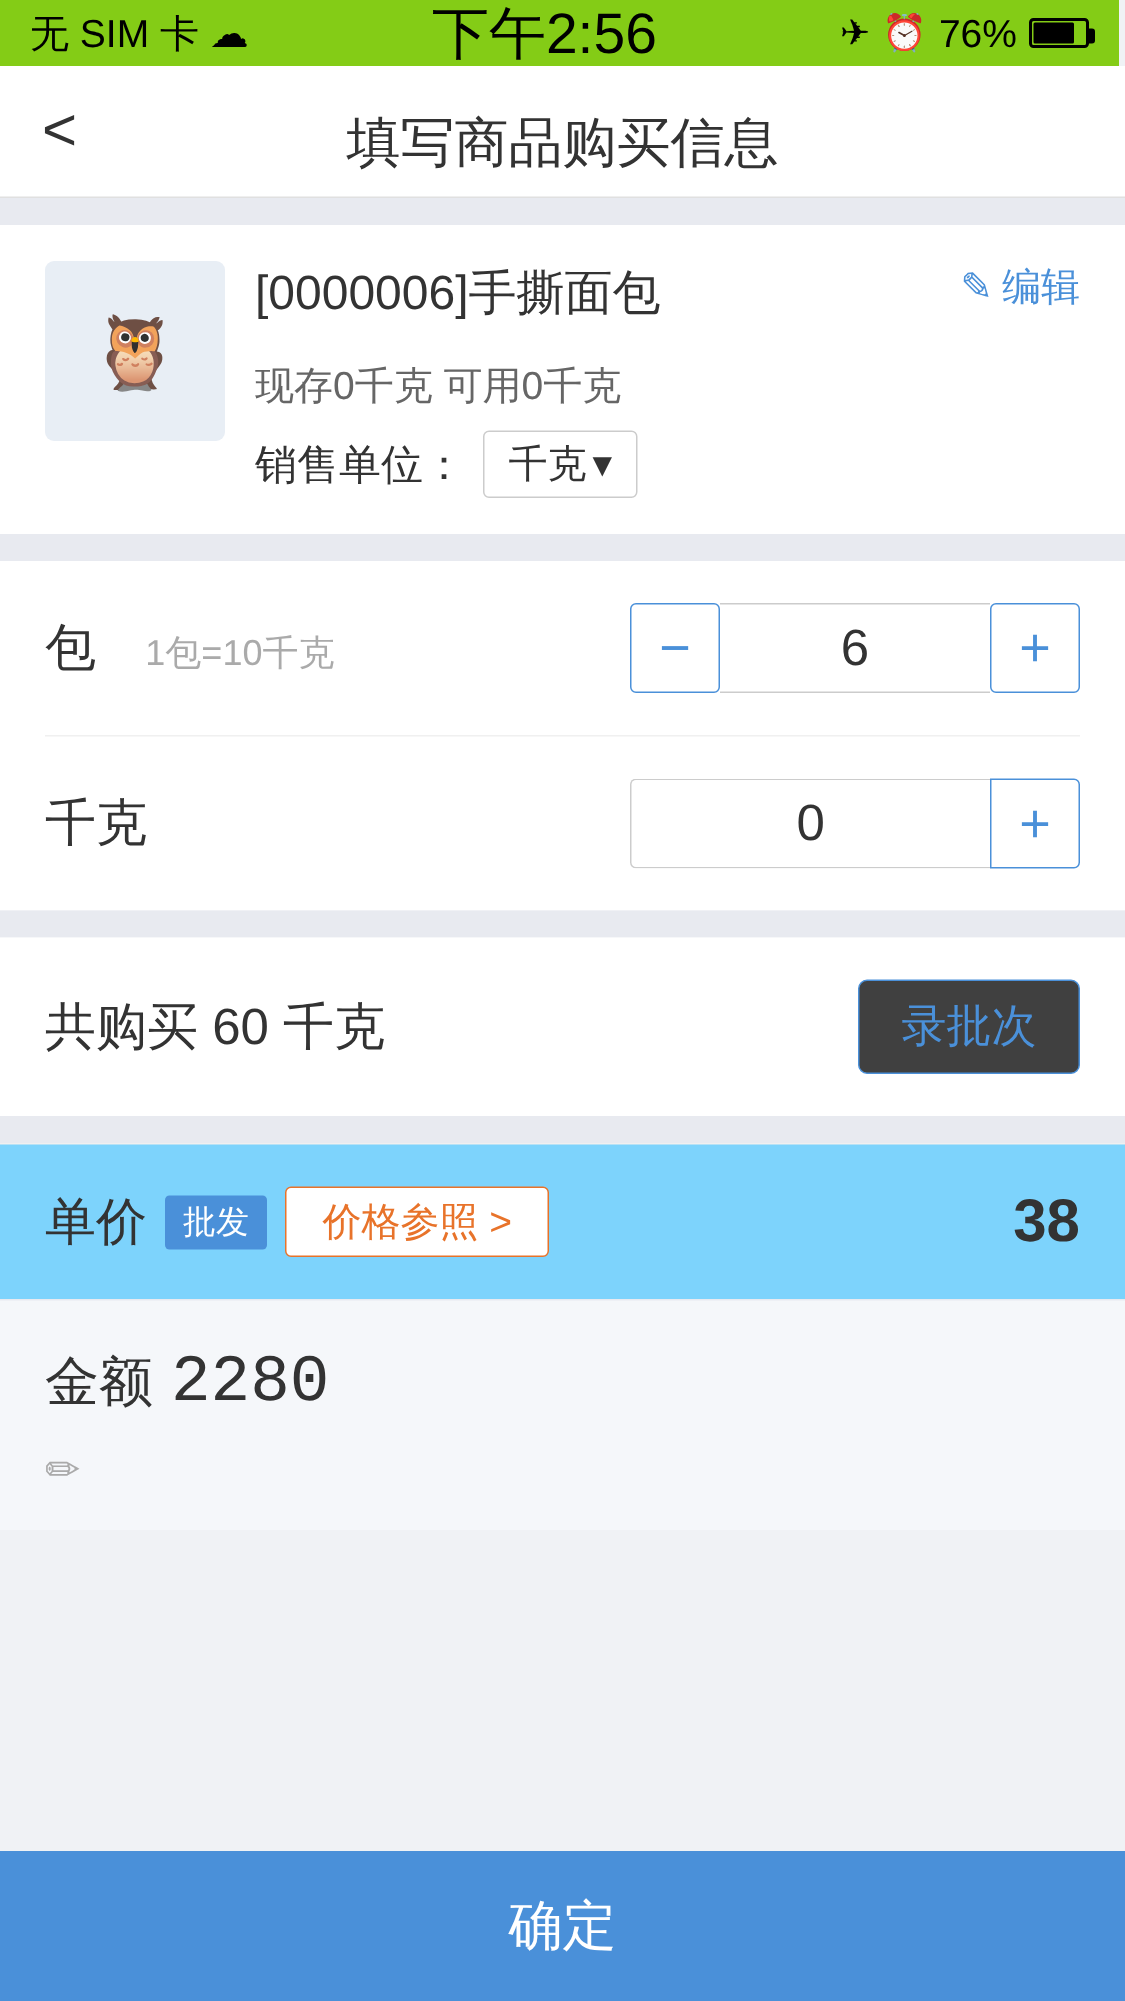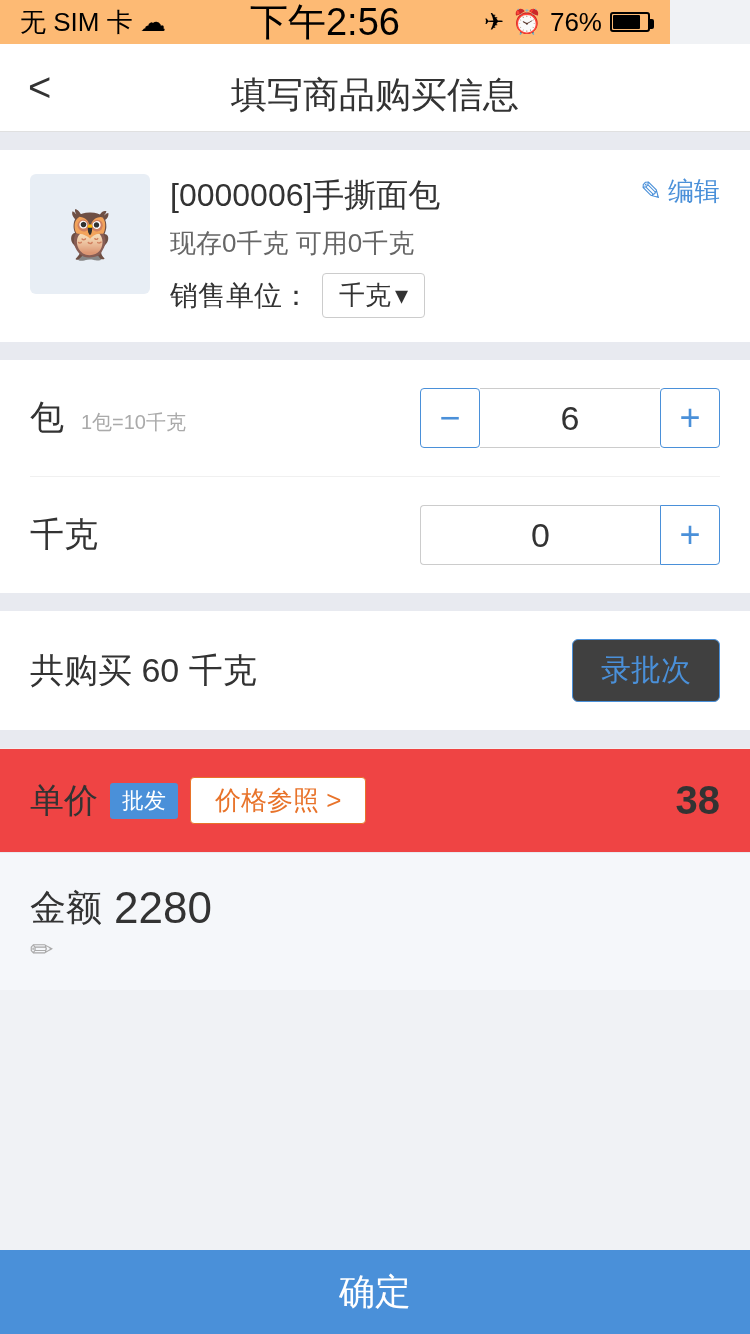--- a/index.html
+++ b/index.html
@@ -15,9 +15,9 @@
 
     
     .status-bar {
-      width: 670px;
+      width: 746px;
       height: 44px;
-      background: #fdba74;
+      background: #84cc16;
       display: flex;
       align-items: center;
       justify-content: space-between;

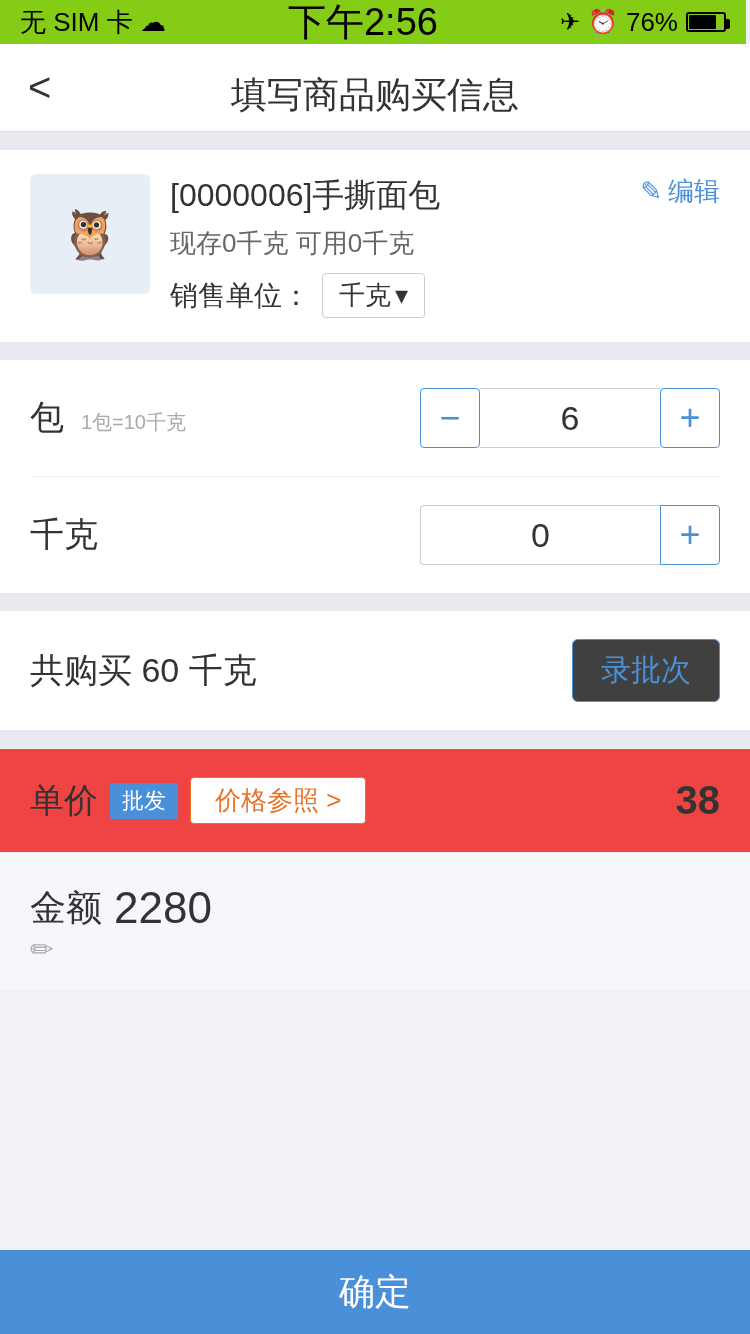--- a/index.html
+++ b/index.html
@@ -112,7 +112,7 @@
       font-size: 32px;
       color: #333;
       font-weight: 500;
-      margin-bottom: 8px;
+      margin-bottom: 22px;
     }
     .product-stock {
       font-size: 26px;

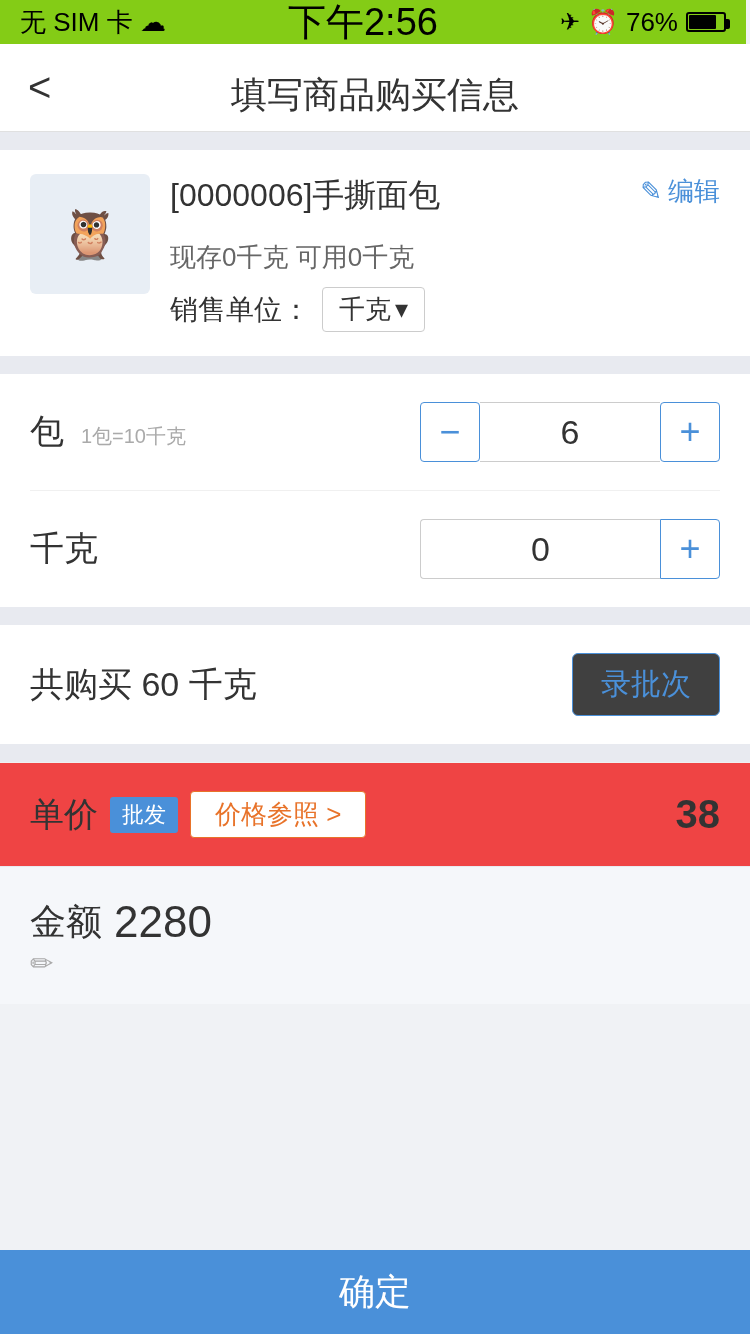--- a/index.html
+++ b/index.html
@@ -166,9 +166,9 @@
       color: #333;
     }
     .input-label-sub {
-      font-size: 20px;
+      font-size: 24px;
       color: #aaa;
-      margin-left: 8px;
+      margin-left: 24px;
     }
     .stepper {
       display: flex;

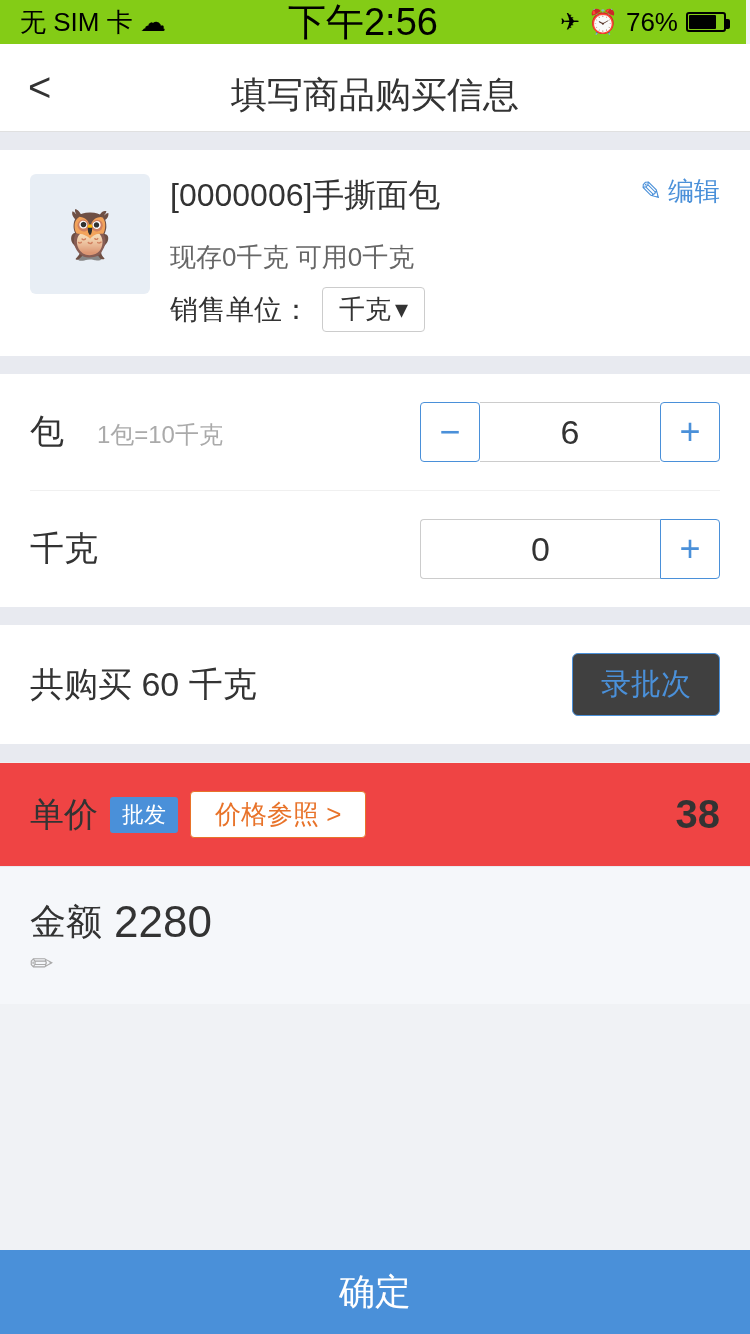--- a/index.html
+++ b/index.html
@@ -254,7 +254,7 @@
 
     
     .price-section {
-      background: #ef4444;
+      background: #7dd3fc;
       padding: 28px 30px;
       display: flex;
       align-items: center;

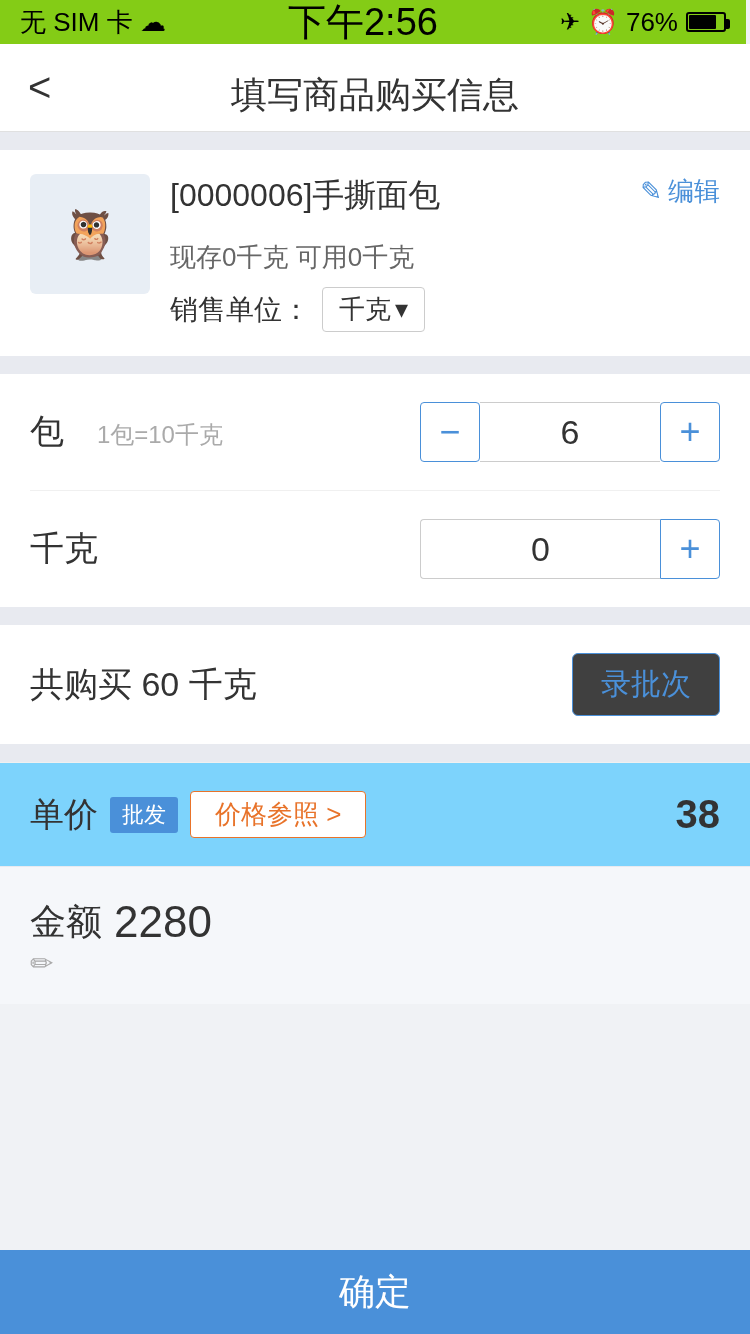--- a/index.html
+++ b/index.html
@@ -303,8 +303,9 @@
     }
     .amount-row {
       display: flex;
-      align-items: center;
       gap: 12px;
+      margin-bottom: 16px;
+      font-family: Liberation Mono, monospace;
     }
     .amount-label {
       font-size: 36px;

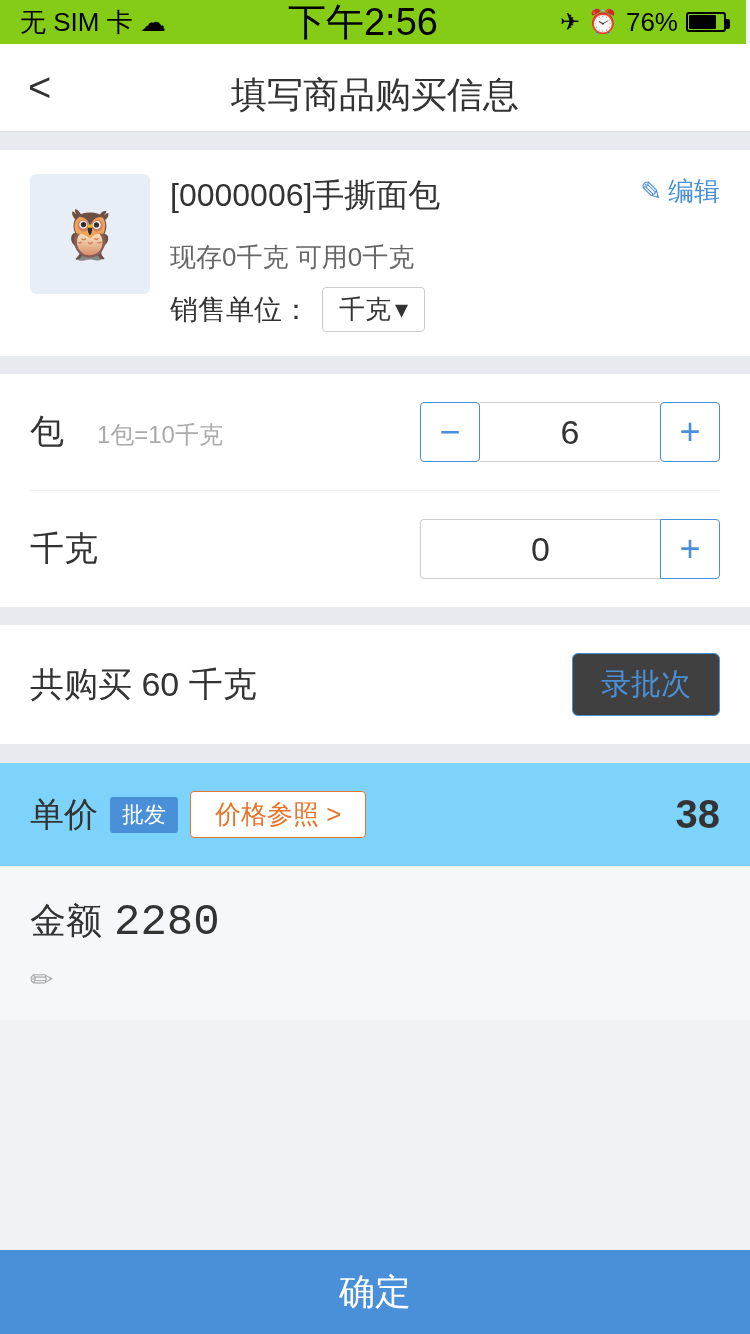--- a/index.html
+++ b/index.html
@@ -343,7 +343,7 @@
       bottom: 0;
       left: 0;
       width: 750px;
-      height: 84px;
+      height: 100px;
       background: #4a90d9;
       display: flex;
       align-items: center;

